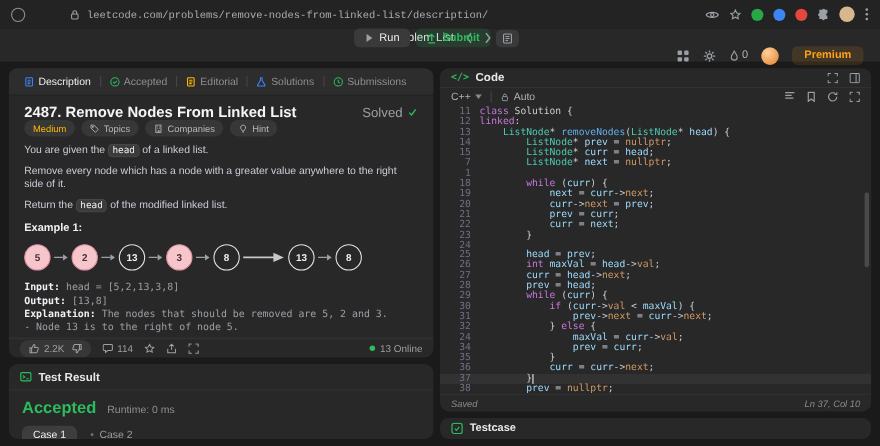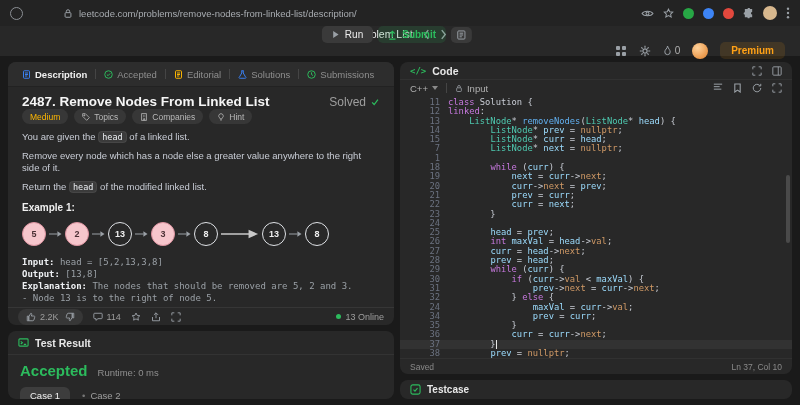--- a/index.html
+++ b/index.html
@@ -11,7 +11,7 @@
   
   .browser { height:26px; background:#232323; display:flex; align-items:center; padding:0 10px; gap:8px; }
   .b-circle { width:13px; height:13px; border:1.5px solid #8b8f94; border-radius:50%; flex:none; }
-  .urlbar { flex:1; display:flex; align-items:flex-start; gap:6px; padding-left:32px; min-width:0; }
+  .urlbar { flex:1; display:flex; align-items:flex-start; gap:6px; padding-left:32px; min-width:0;font-family:Liberation Mono, monospace; }
   .url { color:#a9adb2; font-size:9.5px; white-space:nowrap; overflow:hidden; }
   .b-icons { display:flex; align-items:center; gap:9px; flex:none; }
   .dot { width:11px; height:11px; border-radius:50%; display:inline-block; }

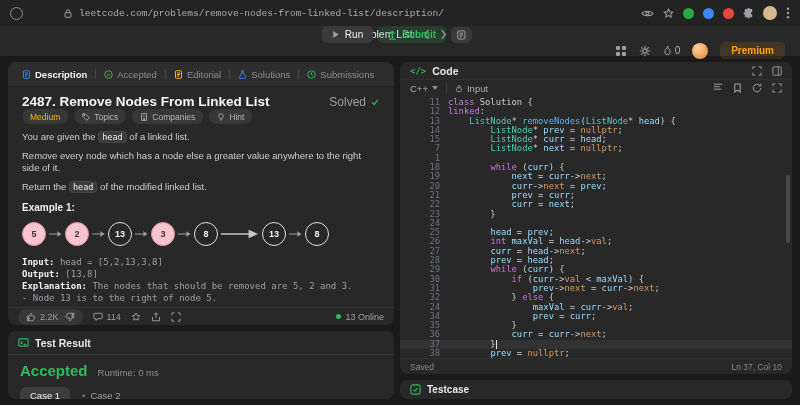--- a/index.html
+++ b/index.html
@@ -43,7 +43,7 @@
   .desc-card { height:263px; flex:none; }
   .tabbar { height:25px; background:#2d2d2d; display:flex; align-items:center; padding:0 6px; border-bottom:1px solid #222; }
   .tab { display:flex; align-items:center; gap:4px; padding:0 8px; font-size:9.5px; color:#8f8f8f; cursor:pointer; white-space:nowrap; }
-  .tab.active { color:#f0f0f0; font-weight:700; }
+  .tab.active { color:#f0f0f0; font-weight:400; }
   .tab-sep { width:1px; height:10px; background:#454545; flex:none; }
   .tab-ico { flex:none; display:flex; }
   .ico-blue { color:#3b82f6; } .ico-green { color:#2cbb5d; } .ico-yellow { color:#ffb800; }

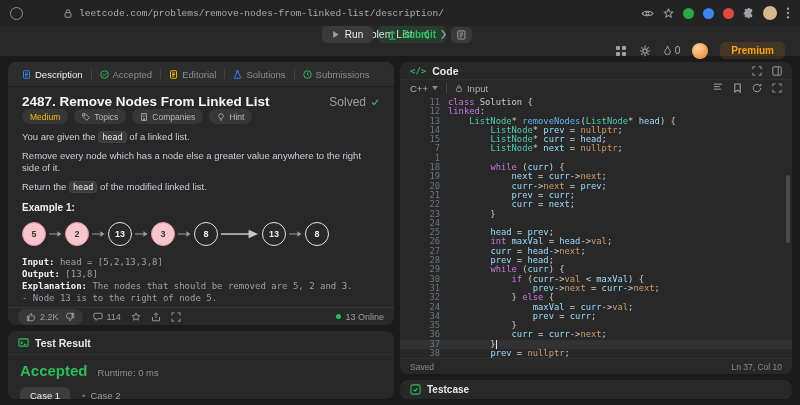--- a/index.html
+++ b/index.html
@@ -449,7 +449,7 @@
               <rect x="2.5" y="5" width="7" height="5.5" rx="1"></rect>
               <path d="M4 5V3.5a2 2 0 0 1 4 0V5"></path>
             </svg>
-          <span>Input</span>
+          <span>Auto</span>
         </span>
         <span class="tb-icons">
           <svg class="ico" width="10" height="9" viewBox="0 0 12 10" fill="none" stroke="currentColor" stroke-width="1.2">

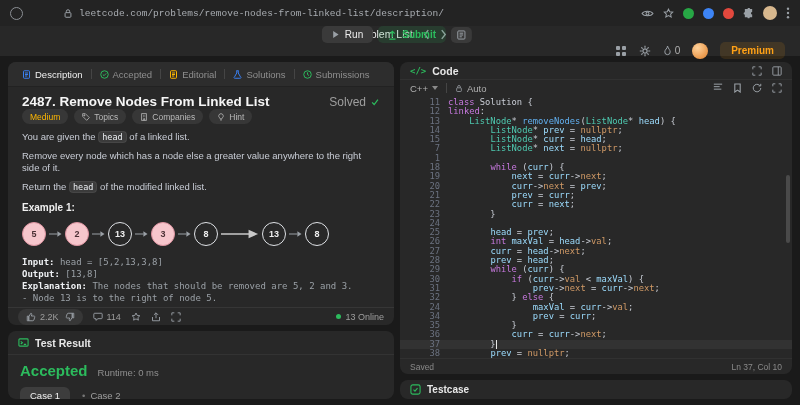--- a/index.html
+++ b/index.html
@@ -109,7 +109,7 @@
     font-family:"DejaVu Sans Mono", monospace; font-size:8.8px; line-height:9.3px; }
   .code-row { display:flex; height:9.3px; }
   .code-row.current { background:rgba(255,255,255,0.05); }
-  .gutter { width:48px; text-align:right; padding-right:8px; color:#6b7280; flex:none; }
+  .gutter { width:36px; text-align:right; padding-right:8px; color:#6b7280; flex:none; }
   .code-text { white-space:pre; color:#c8ccd4; }
   .tk-kw { color:#c678dd; } .tk-const { color:#d19a66; } .tk-type { color:#4ec9b0; }
   .tk-fn { color:#61afef; } .tk-var { color:#9cdcfe; } .tk-mem { color:#d19a66; }

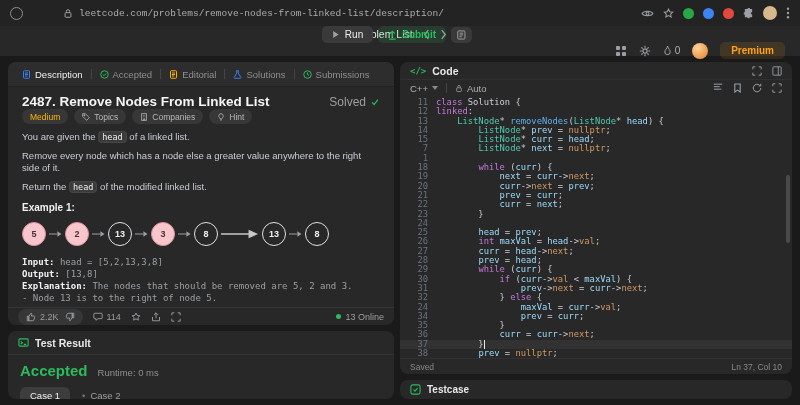--- a/index.html
+++ b/index.html
@@ -312,7 +312,7 @@
         </div>
 
         <p class="para"><span>You are given the </span><span class="code-pill">head</span><span> of a linked list.</span></p>
-        <p class="para">Remove every node which has a node else a greater value anywhere to the right side of it.</p>
+        <p class="para">Remove every node which has a node with a greater value anywhere to the right side of it.</p>
         <p class="para"><span>Return the </span><span class="code-pill">head</span><span> of the modified linked list.</span></p>
 
         <div class="example-label">Example 1:</div>

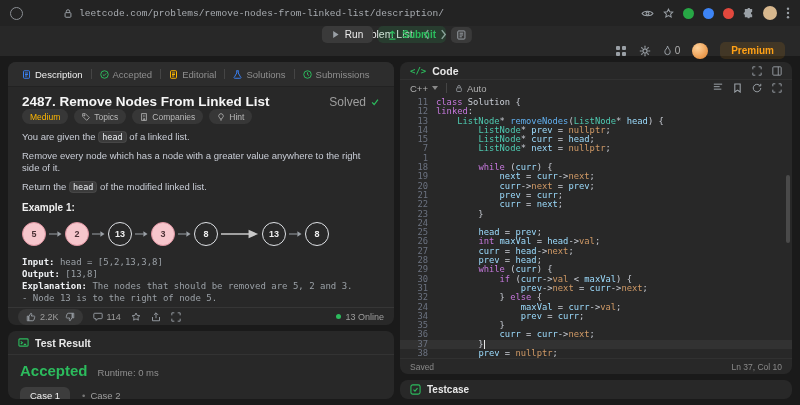--- a/index.html
+++ b/index.html
@@ -117,7 +117,7 @@
   .vscroll { position:absolute; right:2px; top:30%; width:4px; height:68px; background:#4a4a4a; border-radius:2px; }
 
   .statusbar { height:16px; border-top:1px solid #313131; display:flex; align-items:center; padding:0 10px;
-    color:#8a8a8a; font-size:8.5px; flex:none; }
+    color:#8a8a8a; font-size:8.5px; flex:none;font-style:italic; }
   .cursor-pos { margin-left:auto; }
 
   

